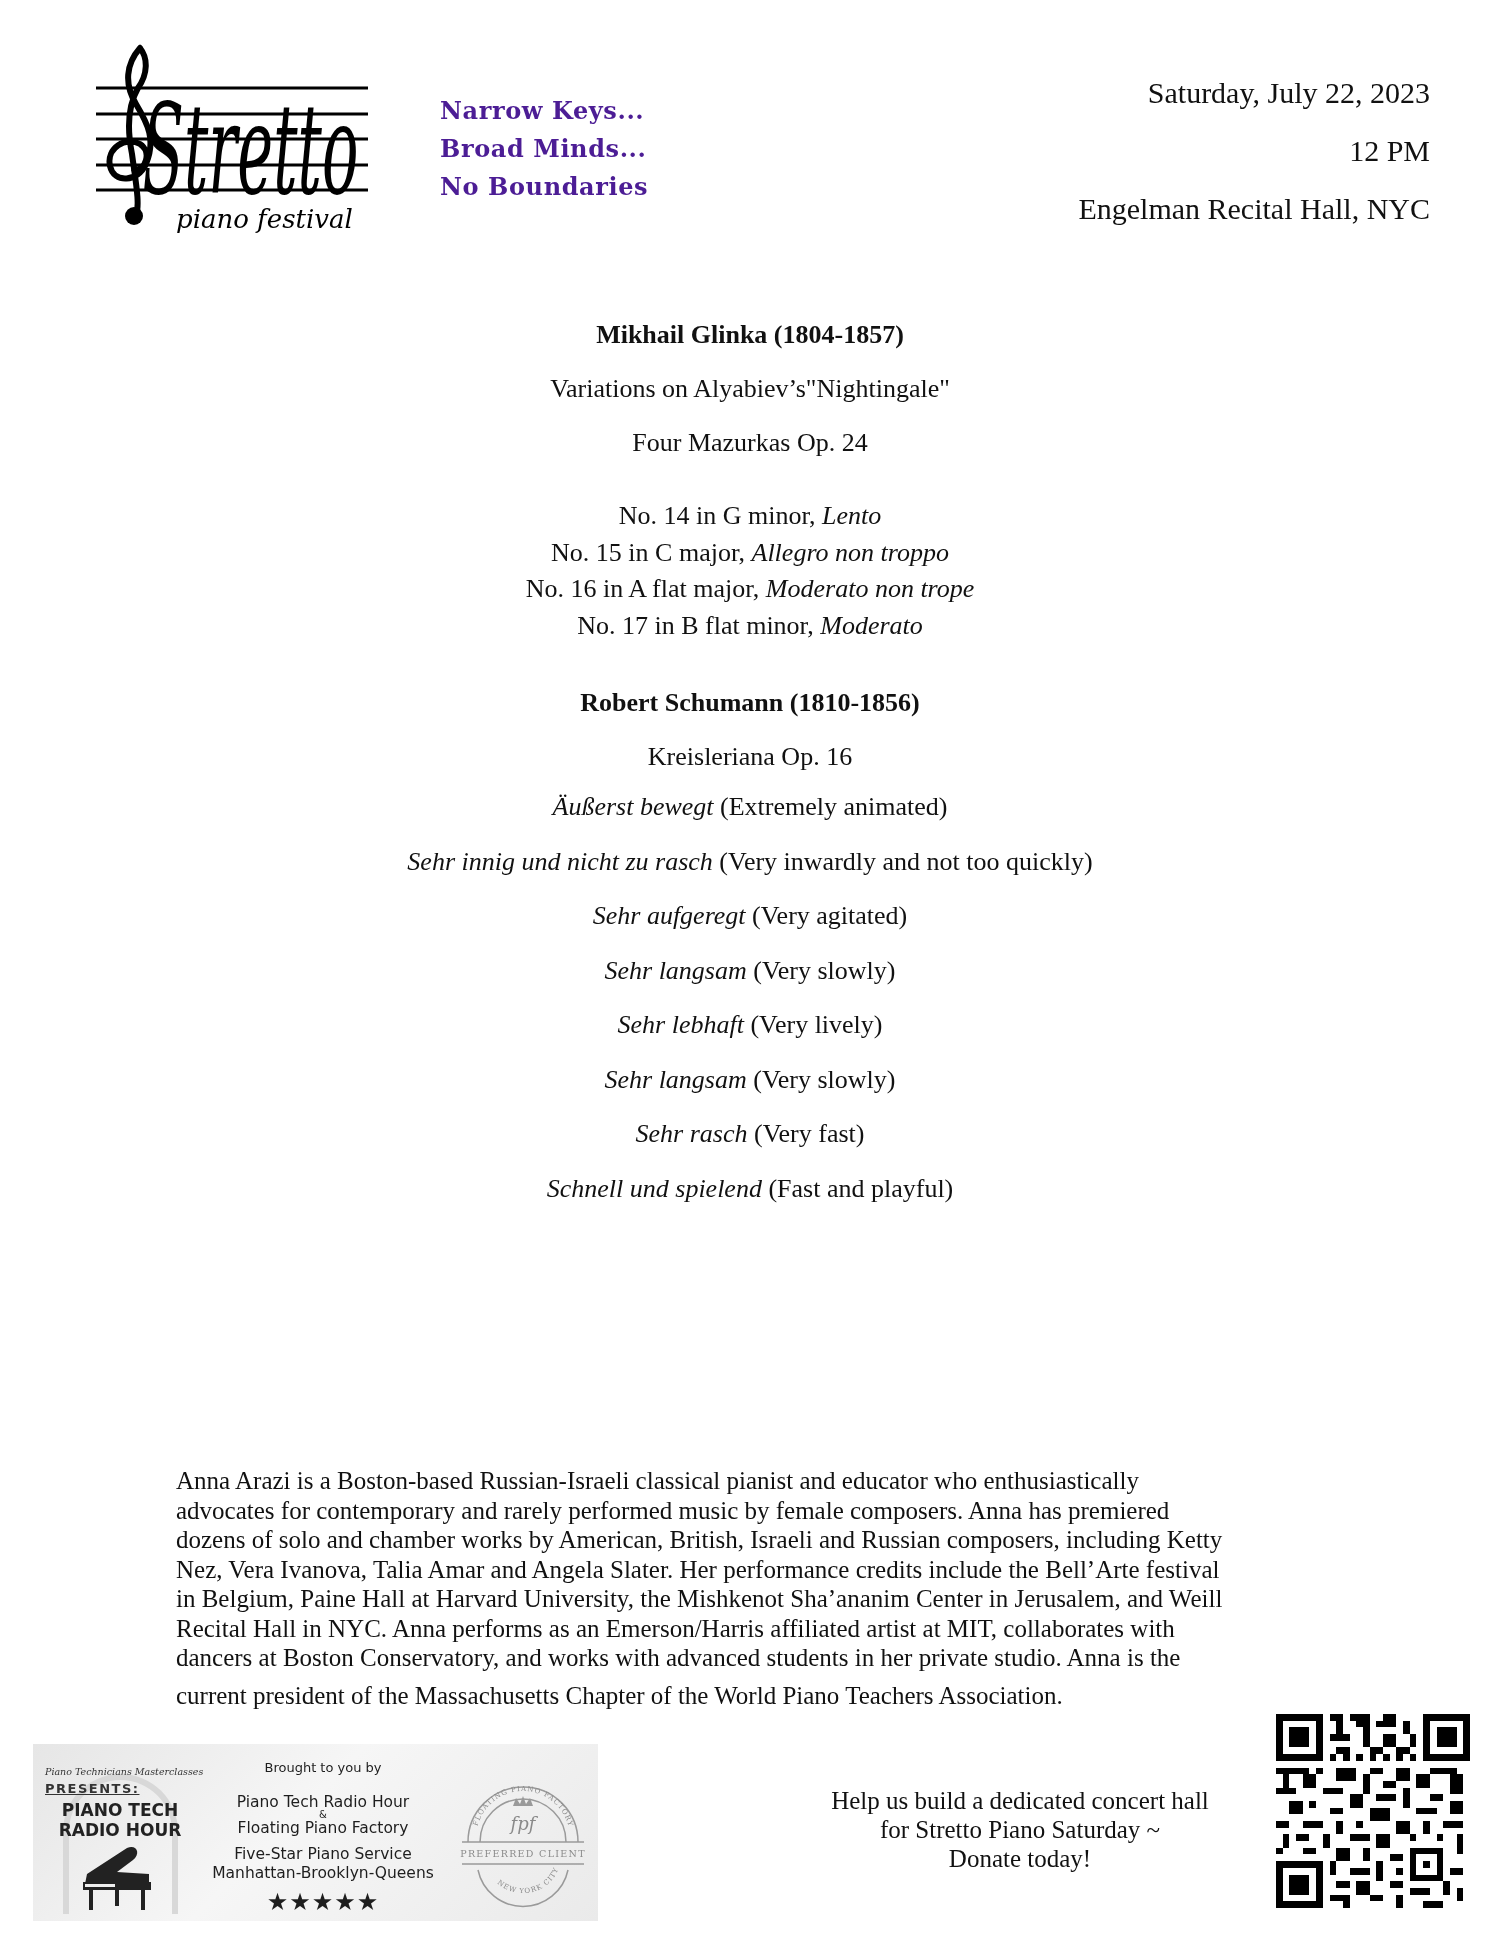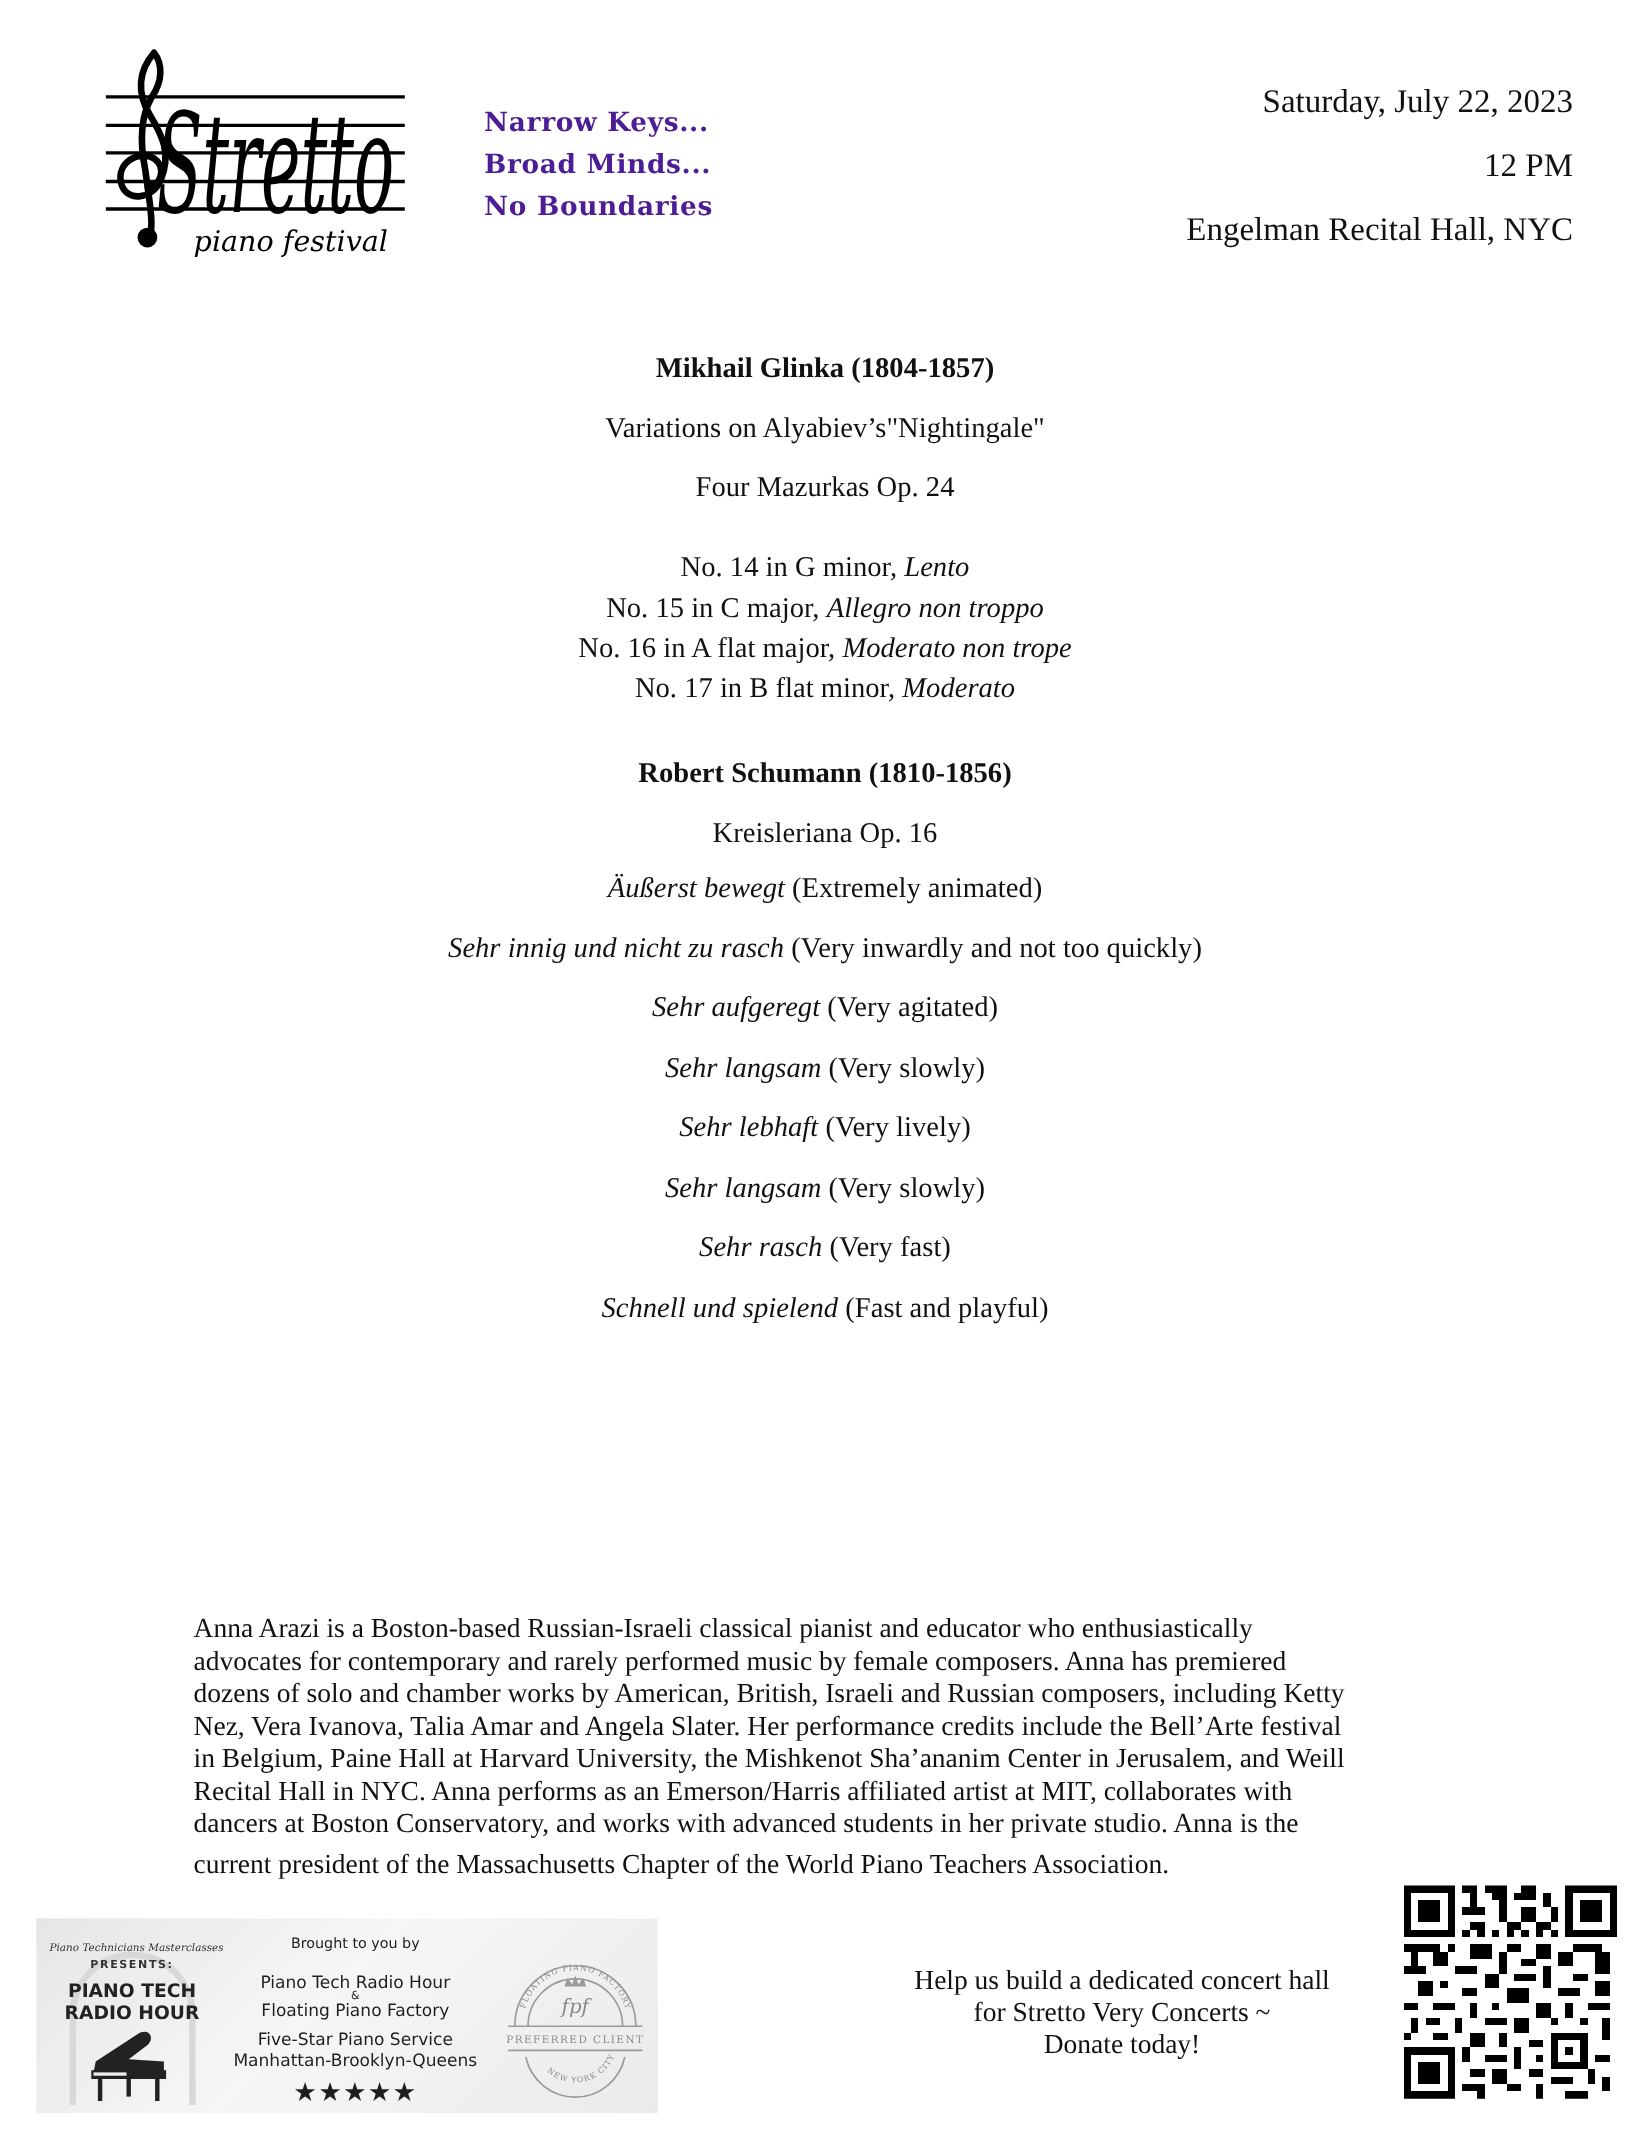--- a/index.html
+++ b/index.html
@@ -37,7 +37,7 @@
     background: linear-gradient(135deg, #e6e6e6 0%, #f6f6f6 45%, #eaeaea 100%);
     font-family: "DejaVu Sans", sans-serif; overflow: hidden; }
   #banner .ptm { position: absolute; left: 12px; top: 22px; width: 150px; text-align: center; font-family: "DejaVu Serif", serif; font-style: italic; font-size: 9.5px; color: #333; white-space: nowrap; }
-  #banner .presents { position: absolute; left: 12px; top: 37px; width: 150px; text-align: center; font-size: 10px; font-weight: bold; letter-spacing: 1.5px; color: #333; }
+  #banner .presents { position: absolute; left: 12px; top: 37px; width: 150px; text-align: left; font-size: 13px; font-weight: bold; letter-spacing: 1.5px; color: #333; text-decoration: underline; }
   #banner .pthr { position: absolute; left: 12px; top: 56px; width: 150px; text-align: center; font-size: 17px; line-height: 20px; font-weight: bold; color: #222; }
   #banner .arch { position: absolute; left: 30px; top: 30px; width: 115px; height: 140px; border: 6px solid #d8d8d8; border-bottom: none; border-radius: 58px 58px 0 0; box-sizing: border-box; }
   #banner .pianoicon { position: absolute; left: 44px; top: 100px; }

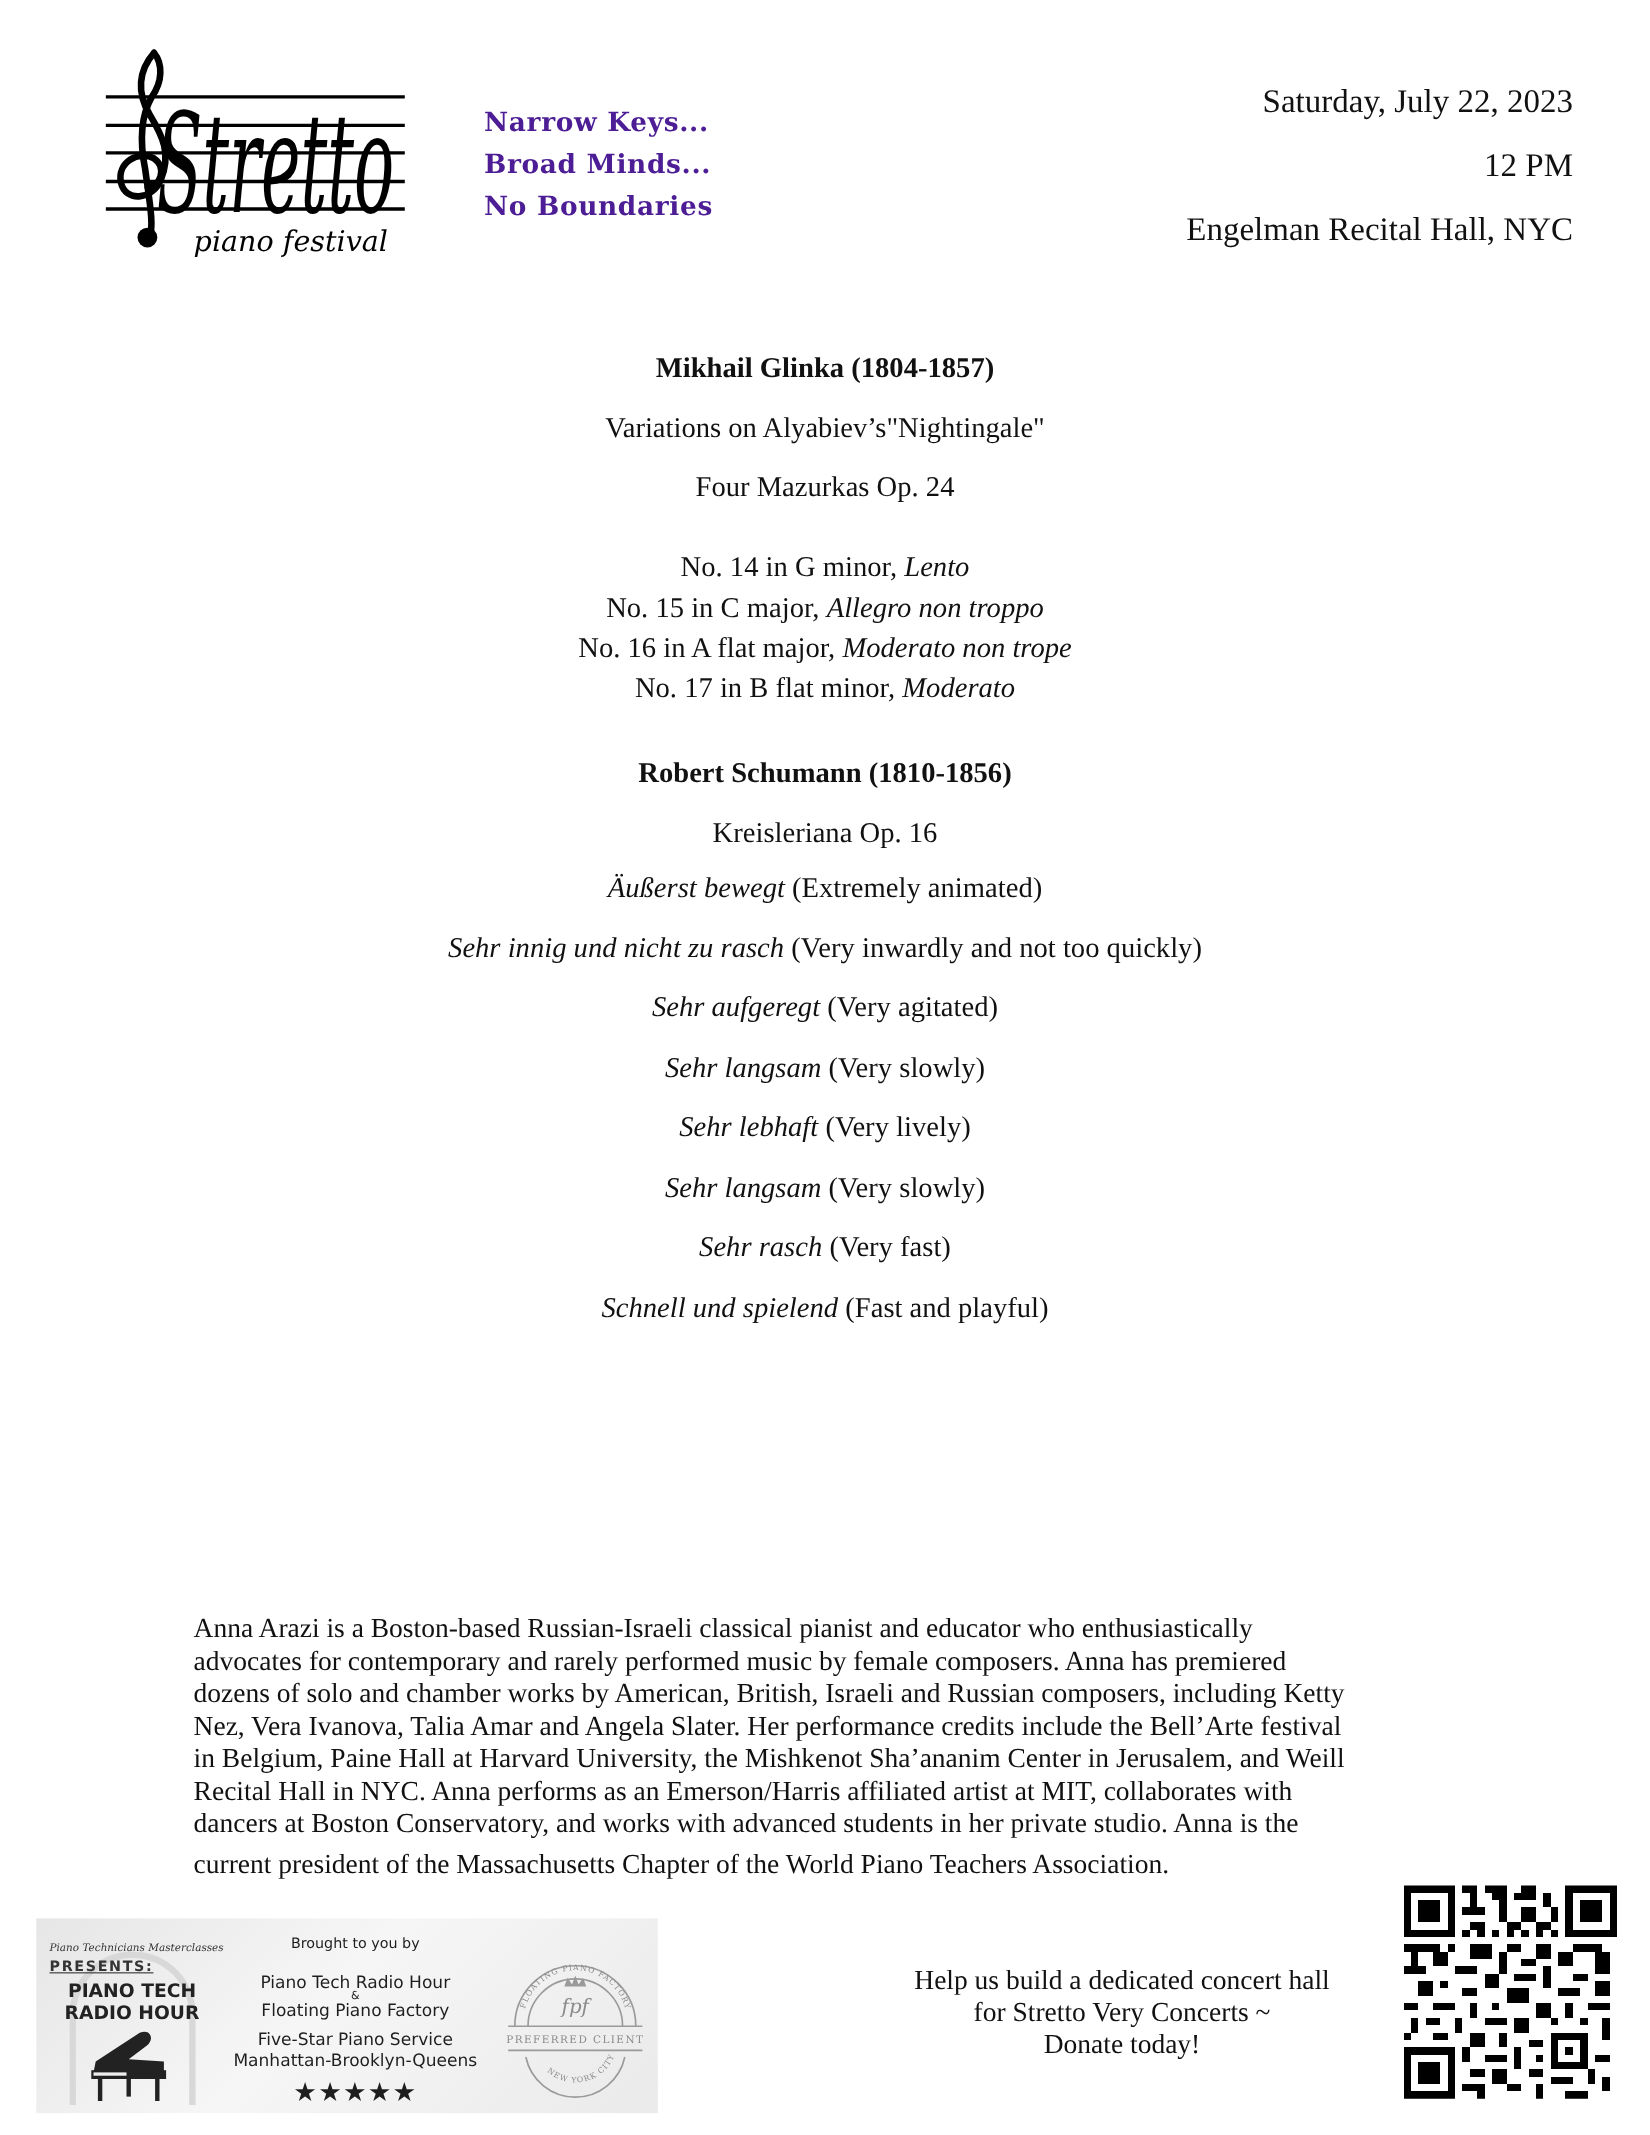--- a/index.html
+++ b/index.html
@@ -177,7 +177,7 @@
 
 <div id="donate" class="abs">
   <div>Help us build a dedicated concert hall</div>
-  <div>for Stretto Very Concerts ~</div>
+  <div>for Stretto Piano Saturday ~</div>
   <div>Donate today!</div>
 </div>
 

